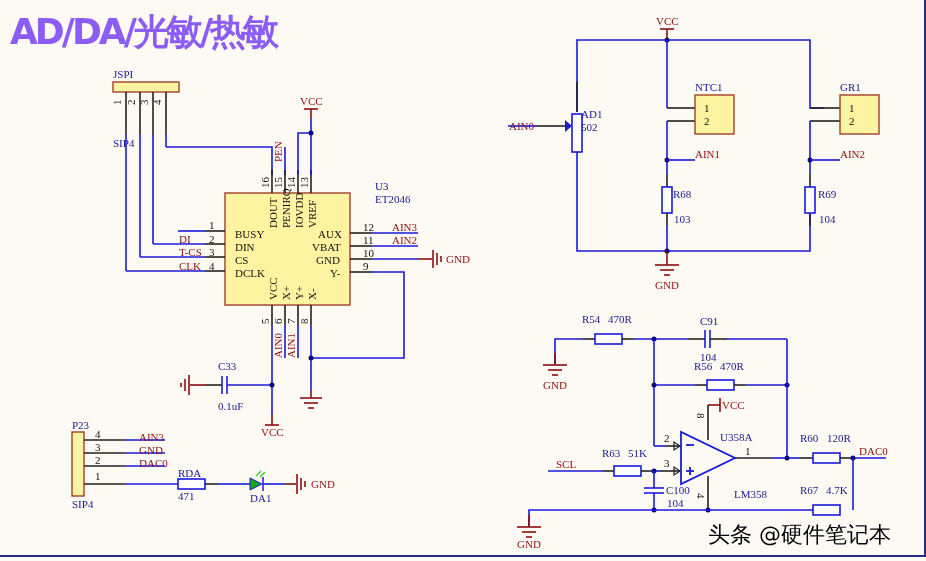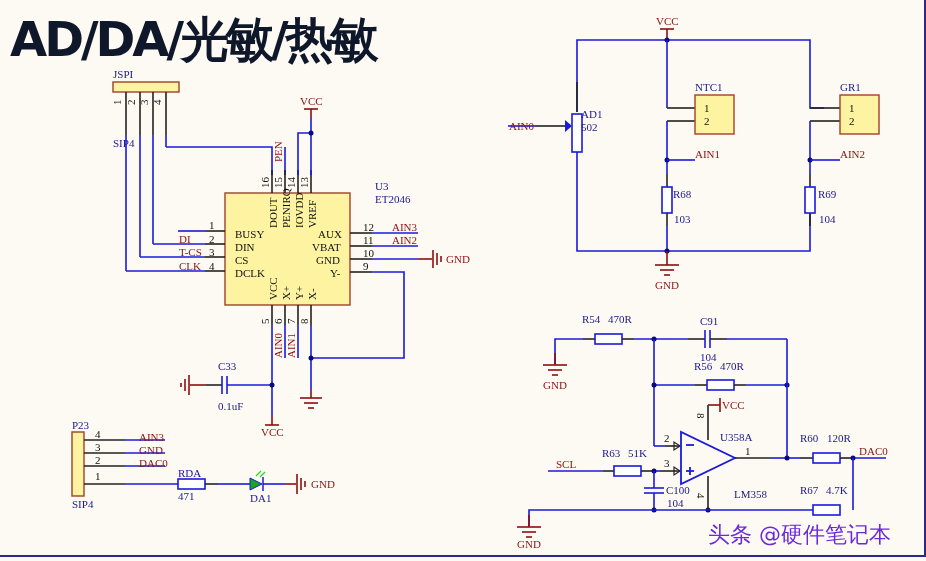--- a/index.html
+++ b/index.html
@@ -5,7 +5,7 @@
   html, body { margin: 0; padding: 0; background: #fdf9f3; }
   body { width: 926px; height: 561px; position: relative; overflow: hidden; font-family: "Liberation Serif", serif; }
   #frame { position: absolute; left: 0; top: 0; width: 926px; height: 561px; }
-  .title { position: absolute; left: 10px; top: 8px; font-family: "DejaVu Sans", sans-serif; font-weight: bold; font-size: 48px; color: #0f172a; letter-spacing: -3px; }
+  .title { position: absolute; left: 10px; top: 8px; font-family: "DejaVu Sans", sans-serif; font-weight: bold; font-size: 36px; color: #8b5cf6; letter-spacing: -3px; }
   .watermark { position: absolute; left: 708px; top: 520px; font-family: "DejaVu Sans", sans-serif; font-size: 22px; color: #6d28d9; text-shadow: 0 0 3px #fff, 0 0 3px #fff; }
   svg text { font-family: "Liberation Serif", serif; }
   .lbl { fill: #1a1a8c; font-size: 11px; }

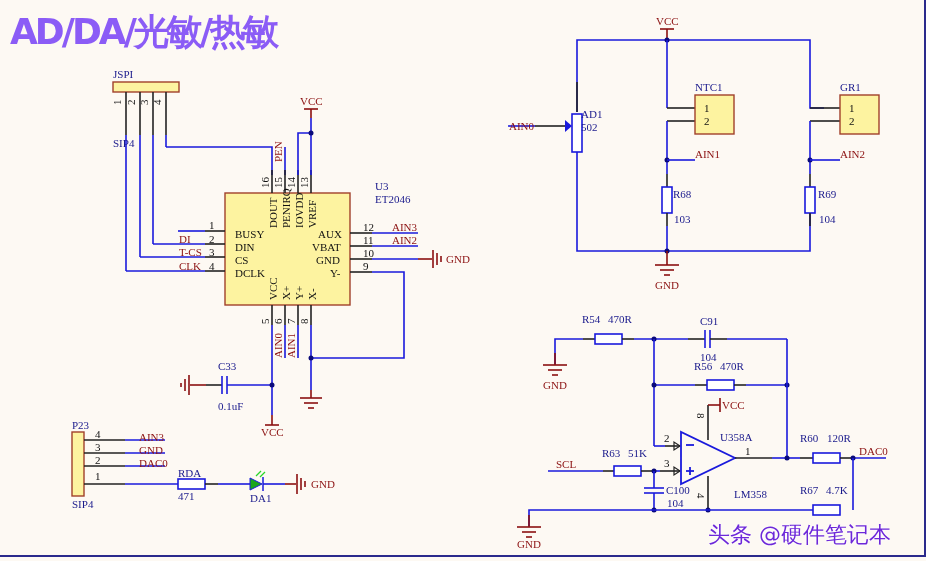--- a/index.html
+++ b/index.html
@@ -6,7 +6,7 @@
   body { width: 926px; height: 561px; position: relative; overflow: hidden; font-family: "Liberation Serif", serif; }
   #frame { position: absolute; left: 0; top: 0; width: 926px; height: 561px; }
   .title { position: absolute; left: 10px; top: 8px; font-family: "DejaVu Sans", sans-serif; font-weight: bold; font-size: 36px; color: #8b5cf6; letter-spacing: -3px; }
-  .watermark { position: absolute; left: 708px; top: 520px; font-family: "DejaVu Sans", sans-serif; font-size: 22px; color: #6d28d9; text-shadow: 0 0 3px #fff, 0 0 3px #fff; }
+  .watermark { position: absolute; left: 708px; top: 520px; font-family: "DejaVu Sans", sans-serif; font-size: 22px; color: #000000; text-shadow: 0 0 3px #fff, 0 0 3px #fff; }
   svg text { font-family: "Liberation Serif", serif; }
   .lbl { fill: #1a1a8c; font-size: 11px; }
   .net { fill: #8b1010; font-size: 11px; }

